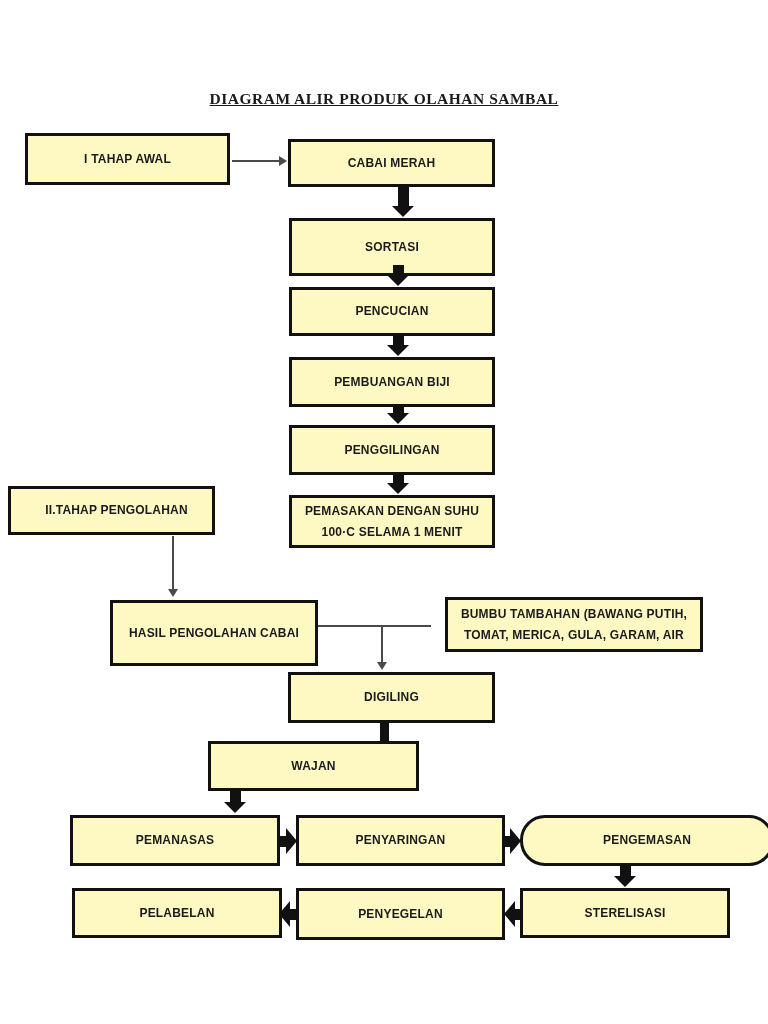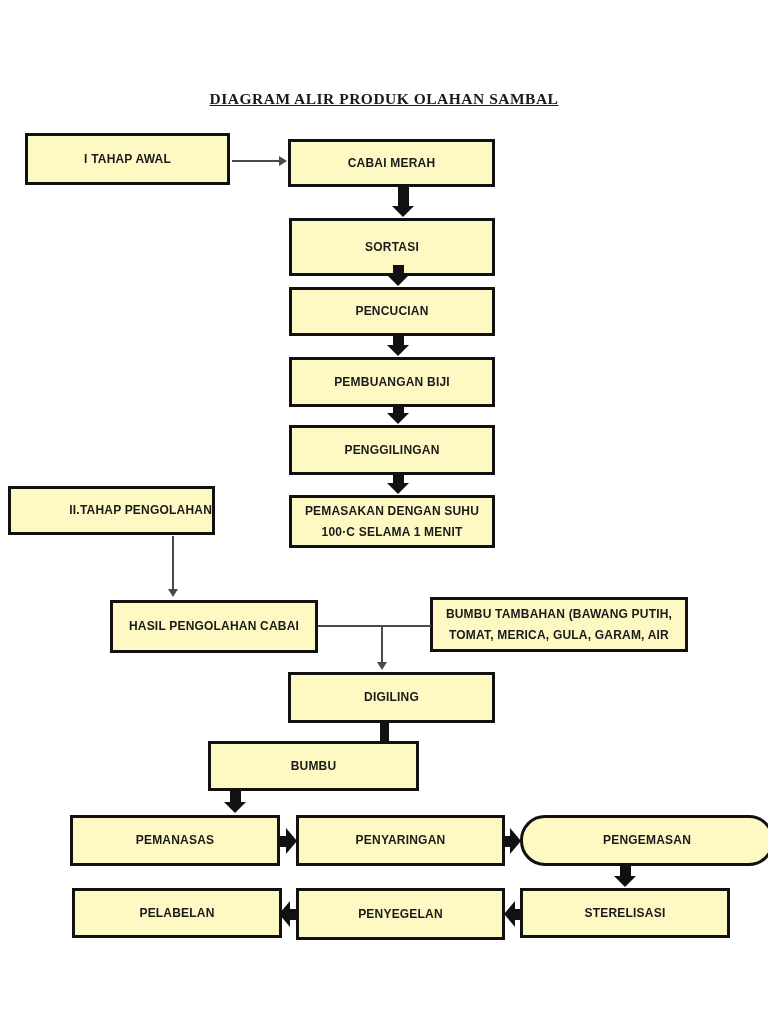--- a/index.html
+++ b/index.html
@@ -12,7 +12,7 @@
   .node{position:absolute;border:3px solid #111;background:#fef9c3;box-sizing:border-box;
         display:flex;align-items:center;justify-content:center;text-align:center;color:#1a1a1a;}
   .node span{font-weight:bold;font-size:12px;letter-spacing:.2px;white-space:pre-line;line-height:1.75;}
-  .node.left{justify-content:flex-end;text-align:left;padding-left:10px;}
+  .node.left{justify-content:center;text-align:left;padding-left:10px;}
   .conn{position:absolute;}
   .conn i{position:absolute;display:block;}
 </style>

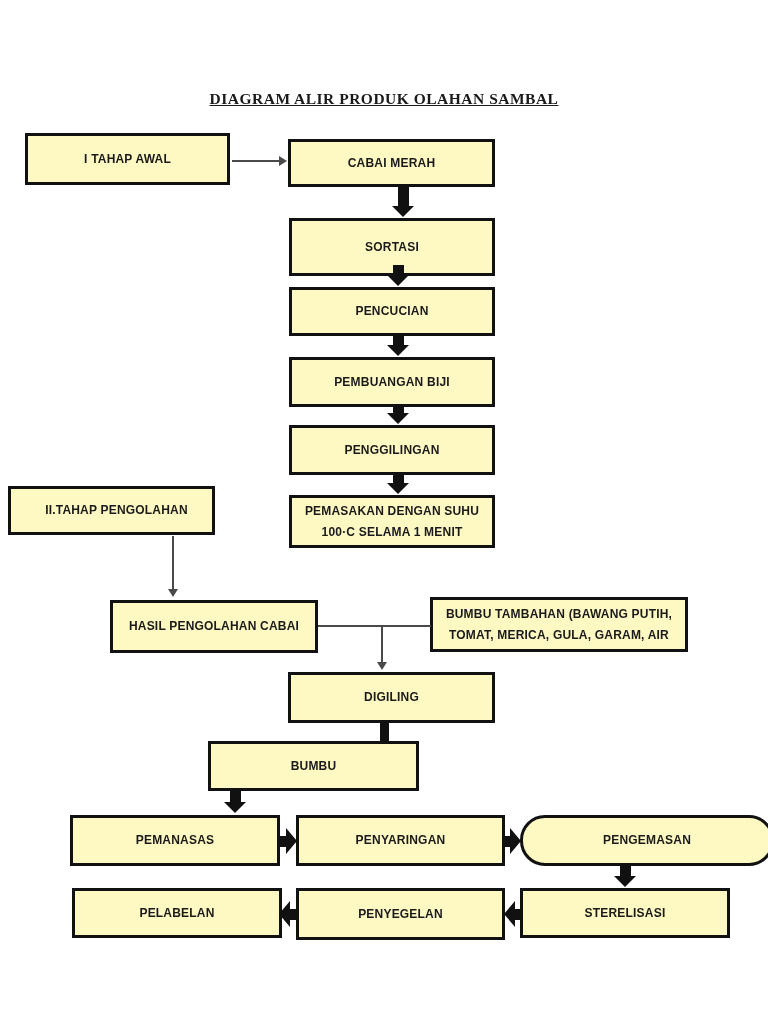--- a/index.html
+++ b/index.html
@@ -50,7 +50,7 @@
       <div class="node" style="left: 110px; top: 600px; width: 208px; height: 53px;">
         <span>HASIL PENGOLAHAN CABAI</span>
       </div>
-      <div class="node" style="left: 430px; top: 597px; width: 258px; height: 55px;">
+      <div class="node" style="left: 445px; top: 597px; width: 258px; height: 55px;">
         <span>BUMBU TAMBAHAN (BAWANG PUTIH,
 TOMAT, MERICA, GULA, GARAM, AIR</span>
       </div>

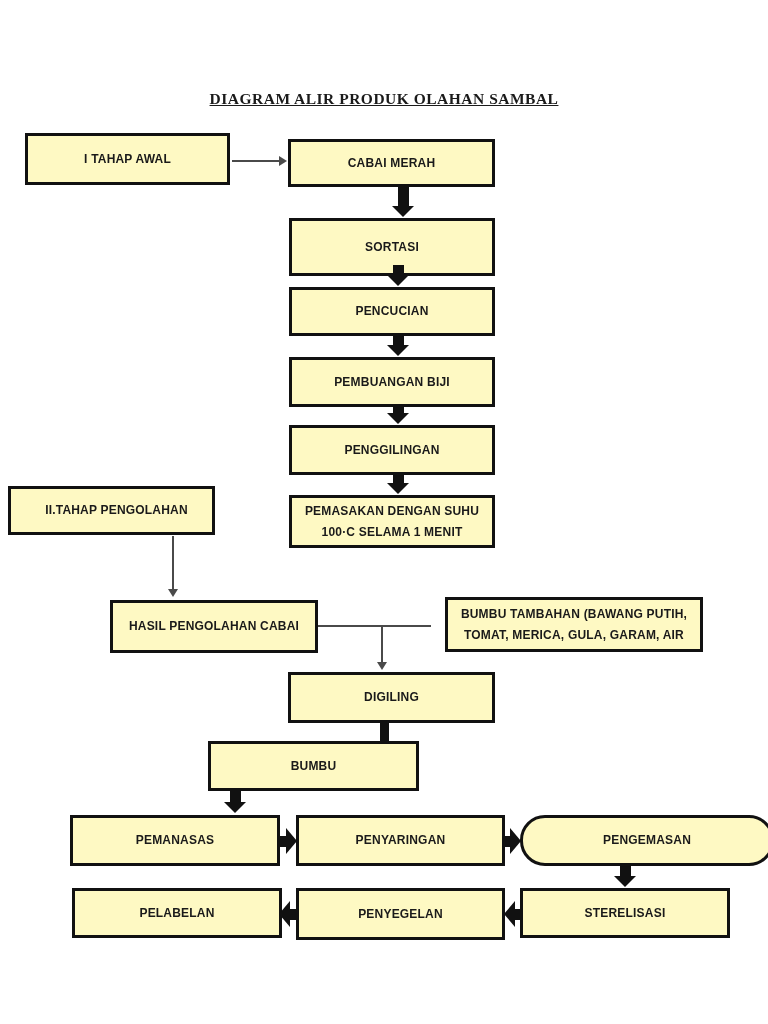--- a/index.html
+++ b/index.html
@@ -47,7 +47,7 @@
       <div class="node left" style="left: 8px; top: 486px; width: 207px; height: 49px;">
         <span>II.TAHAP PENGOLAHAN</span>
       </div>
-      <div class="node" style="left: 110px; top: 600px; width: 208px; height: 53px;">
+      <div class="node" style="left: 110px; top: 600px; width: 208px; height: 66px;">
         <span>HASIL PENGOLAHAN CABAI</span>
       </div>
       <div class="node" style="left: 445px; top: 597px; width: 258px; height: 55px;">

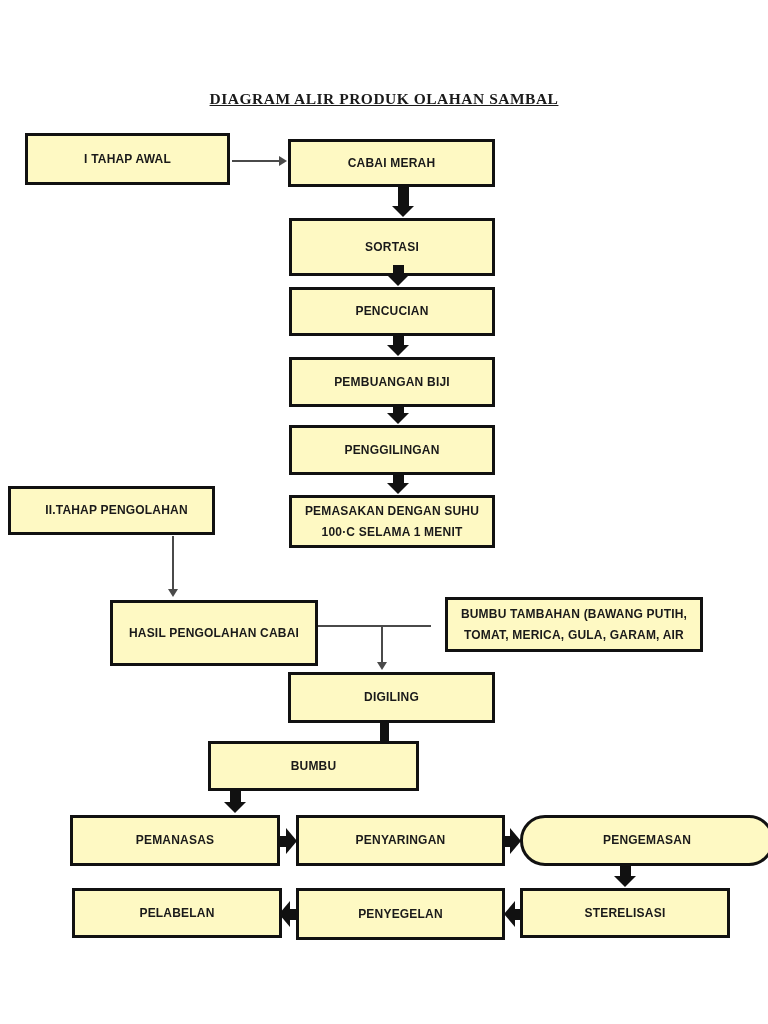--- a/index.html
+++ b/index.html
@@ -58,7 +58,7 @@
         <span>DIGILING</span>
       </div>
       <div class="node" style="left: 208px; top: 741px; width: 211px; height: 50px;">
-        <span>BUMBU</span>
+        <span>WAJAN</span>
       </div>
       <div class="node" style="left: 70px; top: 815px; width: 210px; height: 51px;">
         <span>PEMANASAS</span>

